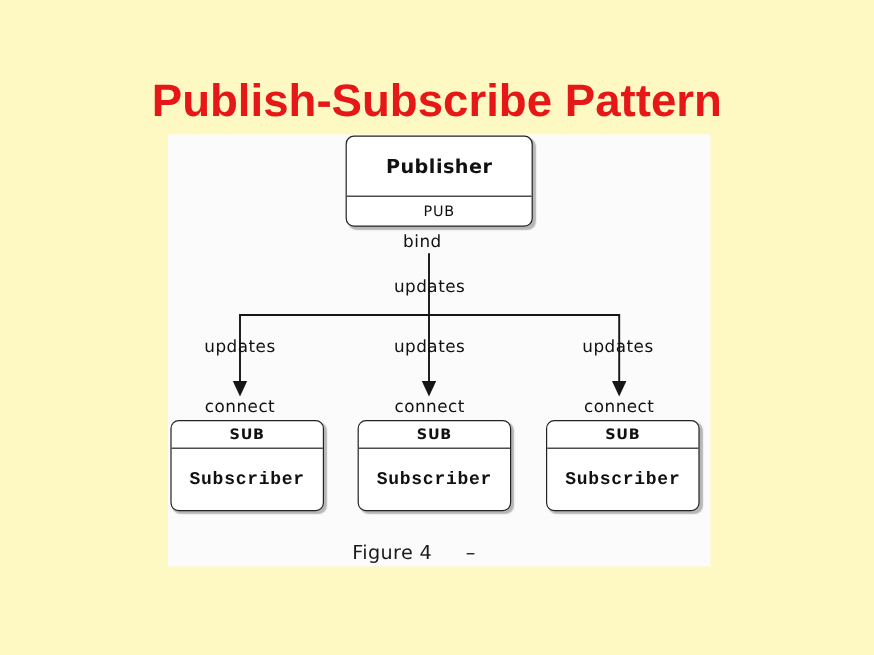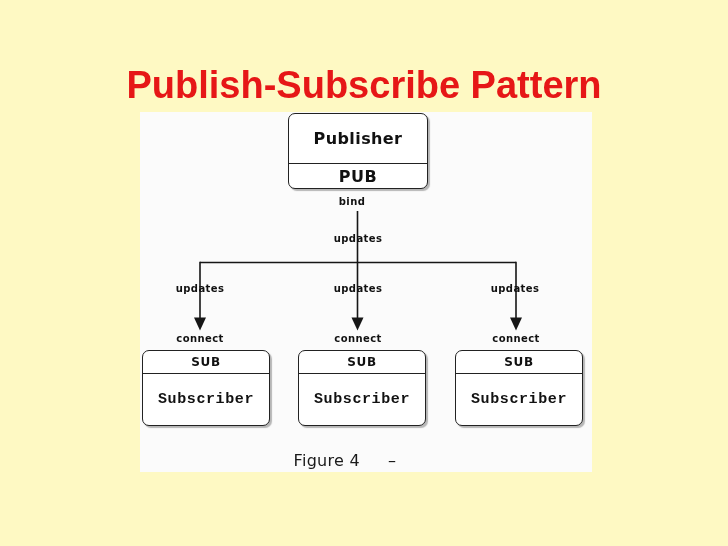--- a/index.html
+++ b/index.html
@@ -41,7 +41,7 @@
     display:flex;align-items:center;justify-content:center;
     white-space:nowrap;
   }
-  #publisher-node{left:288px;top:113px;width:140px;height:76px;}
+  #publisher-node{left:288px;top:113px;width:156px;height:76px;}
   #publisher-node .name-compartment{
     flex:1 1 auto;border-bottom:1.5px solid #222222;
     font-weight:bold;font-size:16px;letter-spacing:0.4px;

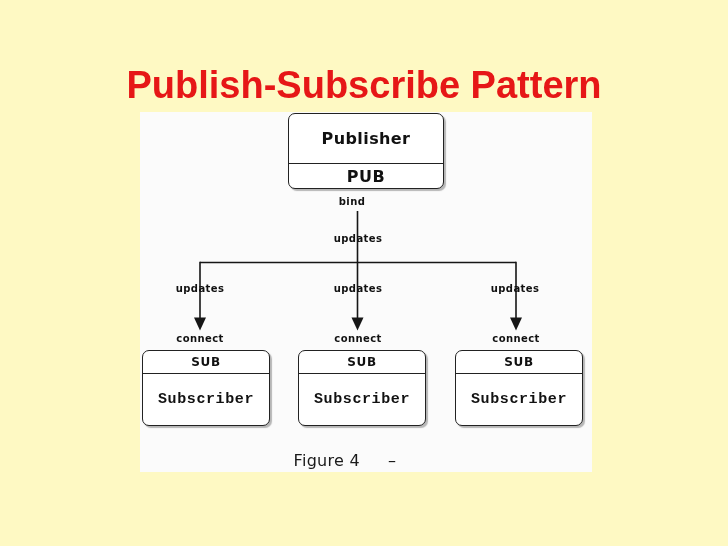--- a/index.html
+++ b/index.html
@@ -48,7 +48,7 @@
   }
   #publisher-node .port-compartment{
     height:24px;flex:0 0 auto;
-    font-weight:bold;font-size:16px;letter-spacing:0.6px;
+    font-weight:normal;font-size:12px;letter-spacing:0.6px;
   }
   .subscriber-node{width:128px;height:76px;top:350px;}
   .subscriber-node .port-compartment{

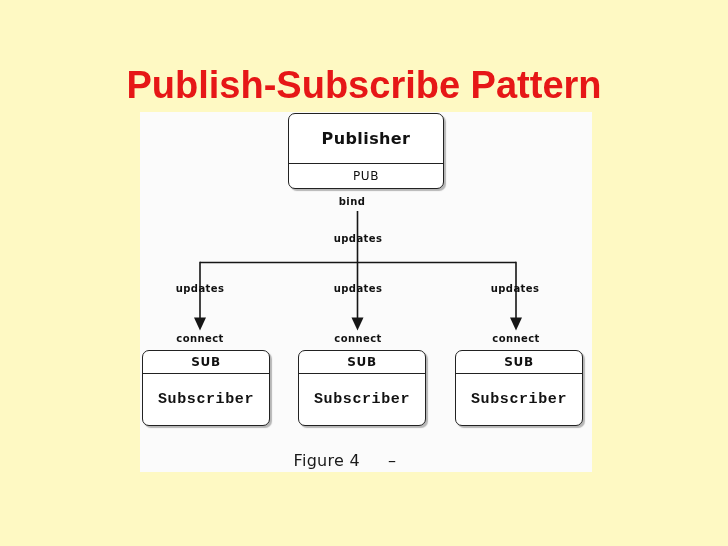--- a/index.html
+++ b/index.html
@@ -67,7 +67,7 @@
     position:absolute;
     transform:translateX(-50%);
     height:18px;line-height:18px;
-    font-weight:bold;font-size:10px;letter-spacing:0.4px;
+    font-weight:normal;font-size:14px;letter-spacing:0.4px;
     color:#111111;white-space:nowrap;
   }
   #bind-label{left:352px;top:193px;}

